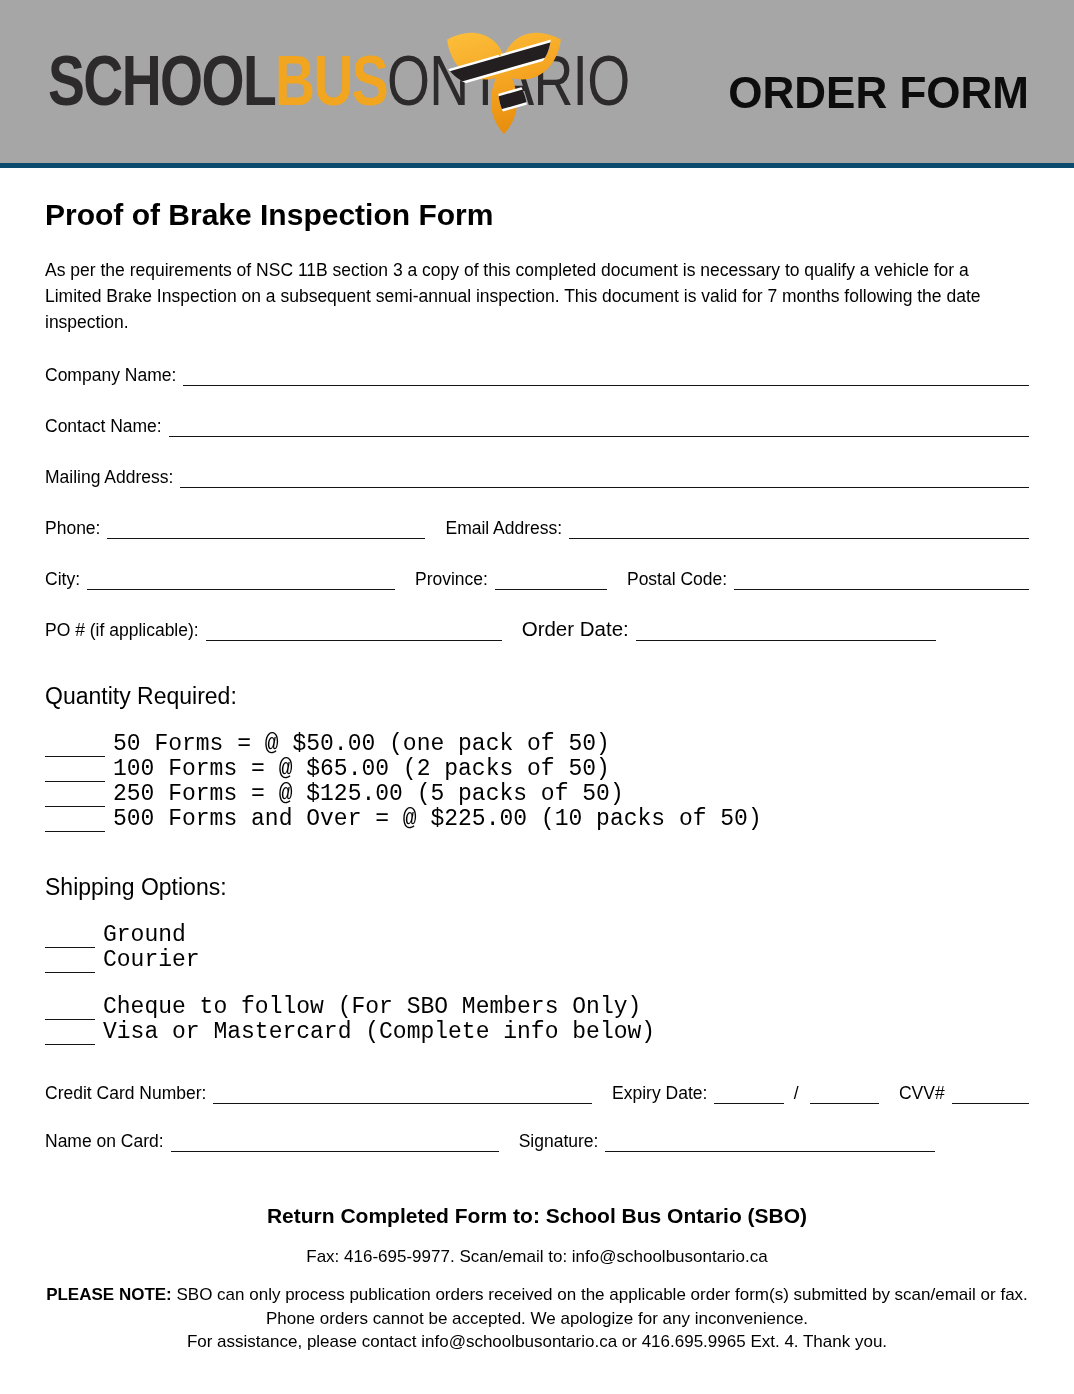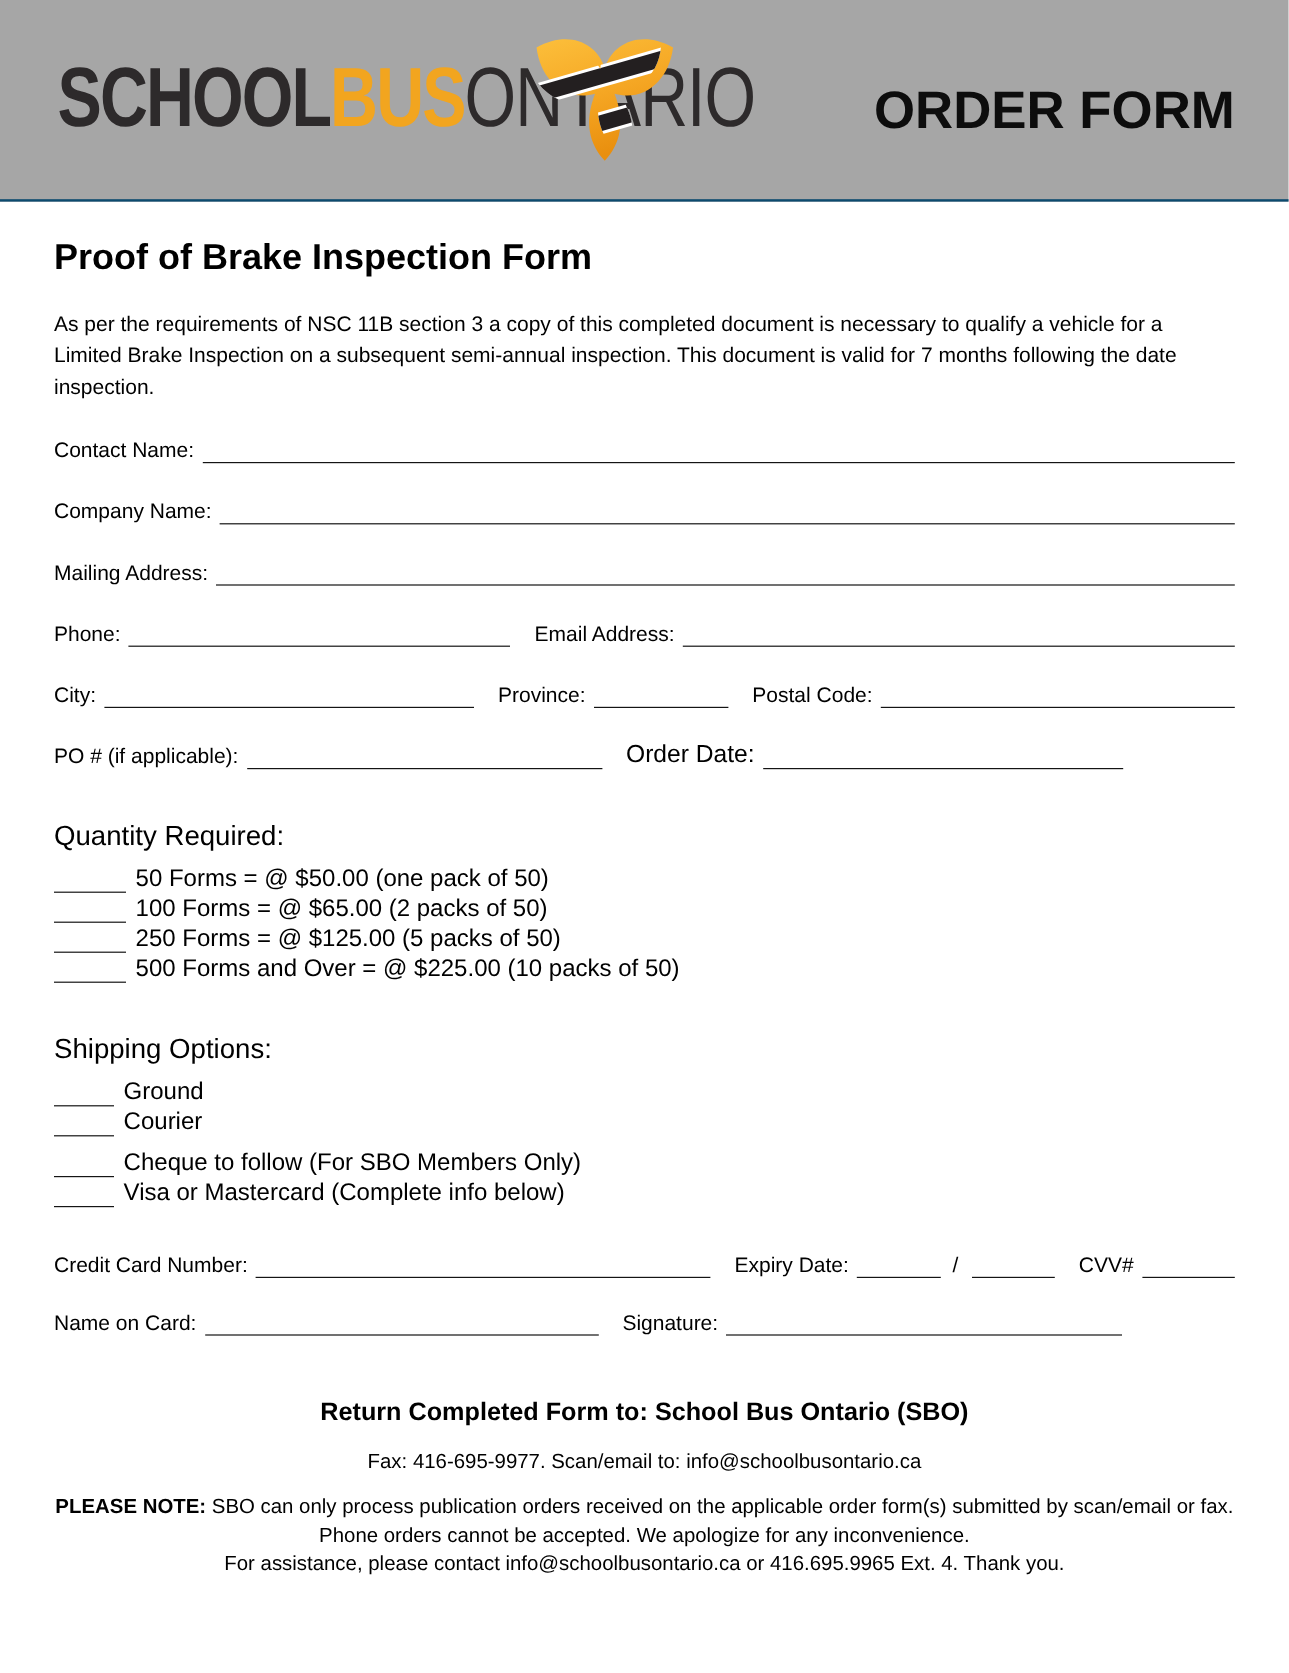--- a/index.html
+++ b/index.html
@@ -21,7 +21,7 @@
     position: relative;
     height: 168px;
     background: #a6a6a6;
-    border-bottom: 2px solid #0c4a6e;
+    border-bottom: 5px solid #0c4a6e;
   }
   .wordmark {
     position: absolute;

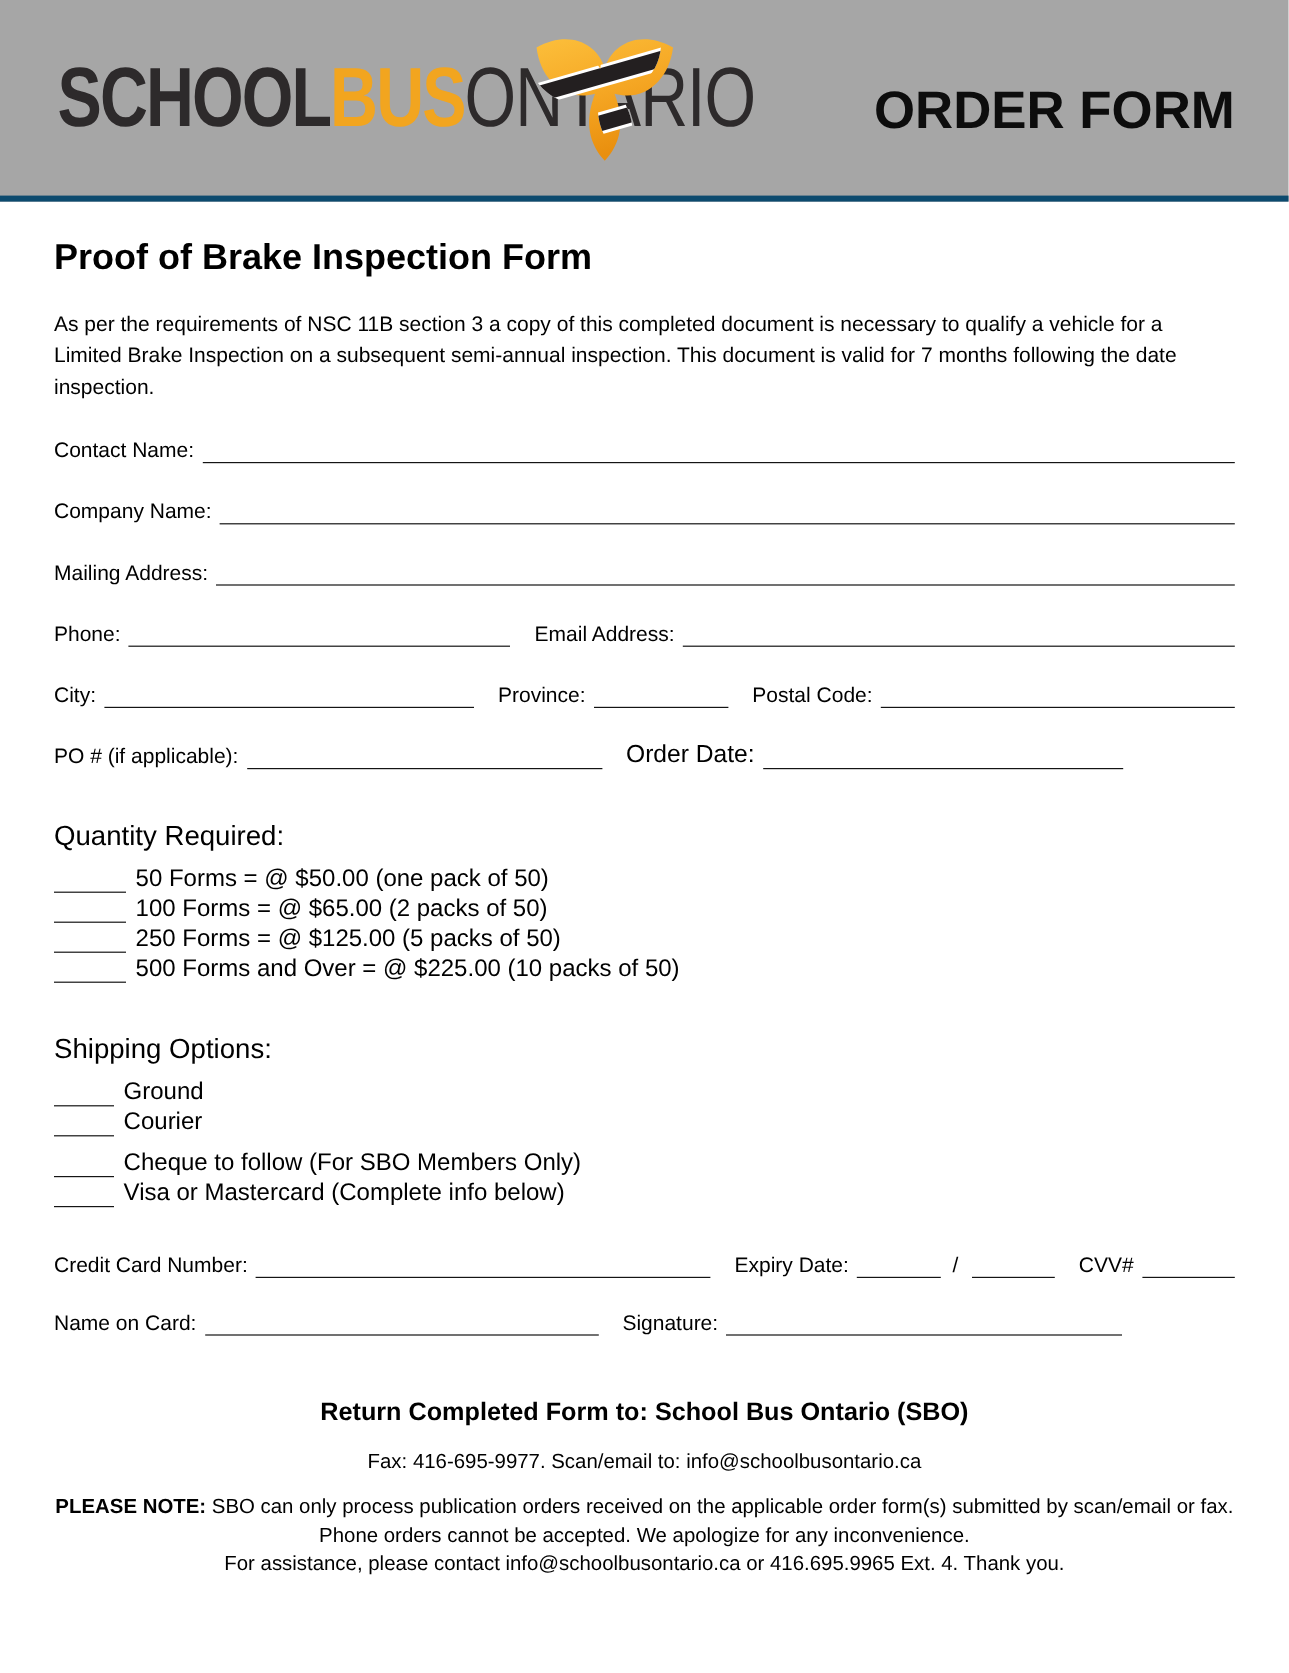--- a/index.html
+++ b/index.html
@@ -161,12 +161,12 @@
     <p class="intro">As per the requirements of NSC 11B section 3 a copy of this completed document is necessary to qualify a vehicle for a Limited Brake Inspection on a subsequent semi-annual inspection. This document is valid for 7 months following the date inspection.</p>
 
     <div class="field-row">
+      <span class="label">Company Name:</span>
+      <span class="blank grow"></span>
+    </div>
+
+    <div class="field-row">
       <span class="label">Contact Name:</span>
-      <span class="blank grow"></span>
-    </div>
-
-    <div class="field-row">
-      <span class="label">Company Name:</span>
       <span class="blank grow"></span>
     </div>
 

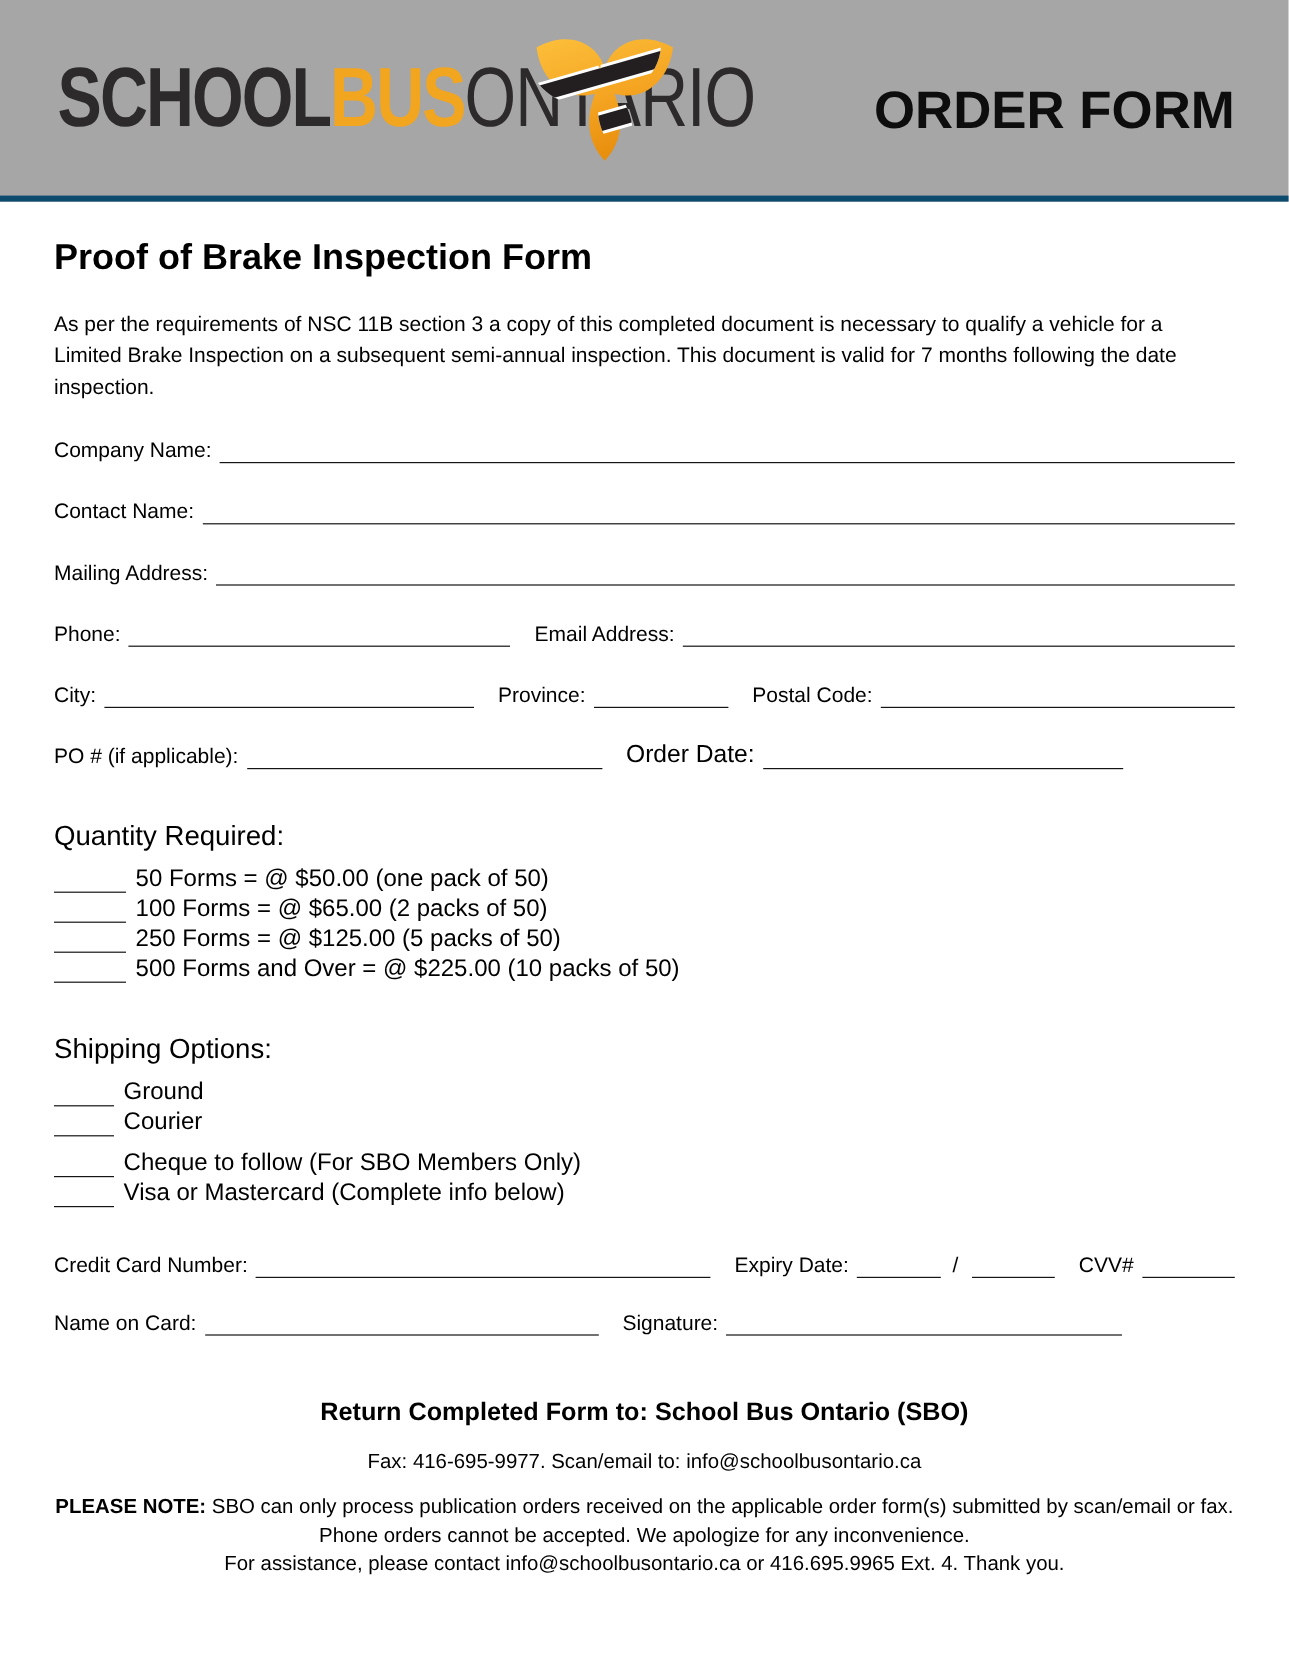--- a/index.html
+++ b/index.html
@@ -84,7 +84,7 @@
     font-size: 23px;
     font-weight: 400;
   }
-  .opt-list { margin-top: 9px; font-size: 20px; }
+  .opt-list { margin-top: 22px; font-size: 23px; font-family: Liberation Mono, monospace; }
   .opt-row {
     display: flex;
     align-items: flex-end;

